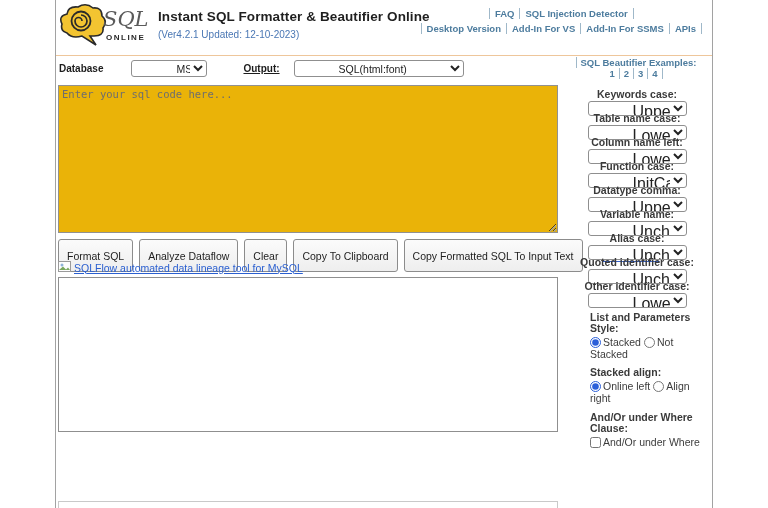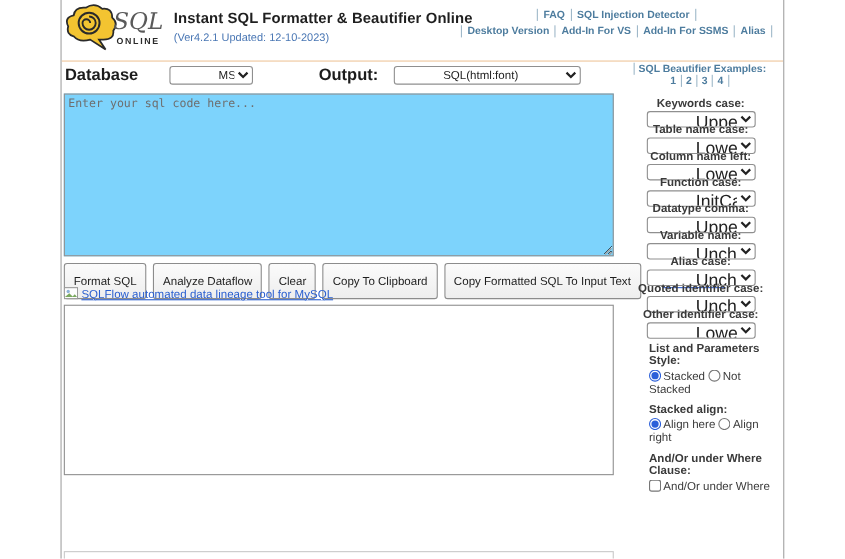--- a/index.html
+++ b/index.html
@@ -114,7 +114,7 @@
       <a href="#">FAQ</a><a href="#">SQL Injection Detector</a>
     </div>
     <div class="row">
-      <a href="#">Desktop Version</a><a href="#">Add-In For VS</a><a href="#">Add-In For SSMS</a><a href="#">Alias</a>
+      <a href="#">Desktop Version</a><a href="#">Add-In For VS</a><a href="#">Add-In For SSMS</a><a href="#">APIs</a>
     </div>
   </div>
 

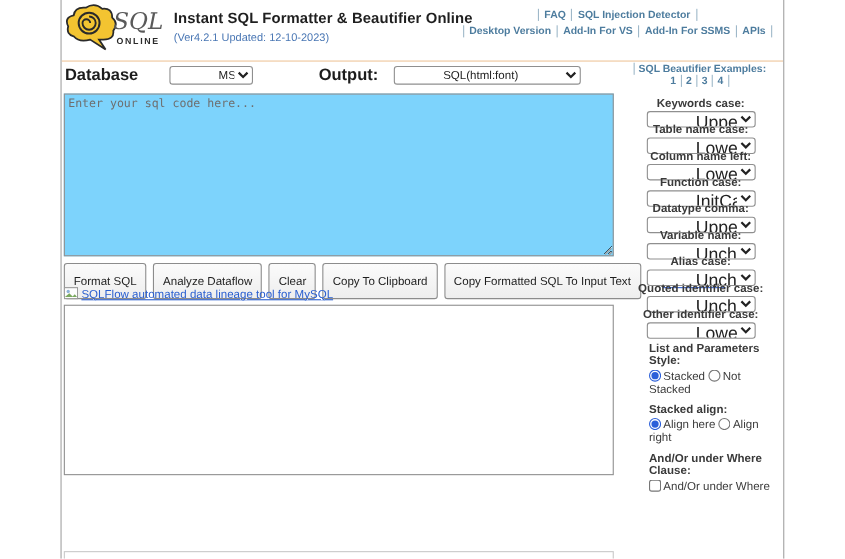--- a/index.html
+++ b/index.html
@@ -34,7 +34,7 @@
 
   
   .controls { position: absolute; left: 3px; top: 60px; display: flex; align-items: center; }
-  .ctl-label { font-size: 15px; font-weight: bold; color: #1c1c1c; }
+  .ctl-label { font-size: 10px; font-weight: bold; color: #1c1c1c; }
   select { font-size: 10.5px; font-family: "Liberation Sans", sans-serif;
            height: 17px; border: 1px solid #8f8f8f; border-radius: 3px; background: #fff; color: #222; padding-left: 40px; }
   .db-select { width: 76px; margin-left: 28px; }

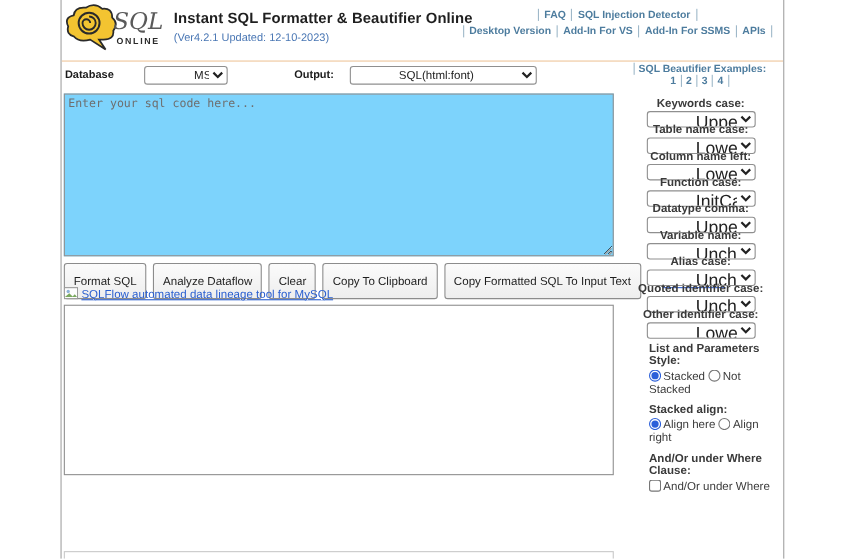--- a/index.html
+++ b/index.html
@@ -38,7 +38,7 @@
   select { font-size: 10.5px; font-family: "Liberation Sans", sans-serif;
            height: 17px; border: 1px solid #8f8f8f; border-radius: 3px; background: #fff; color: #222; padding-left: 40px; }
   .db-select { width: 76px; margin-left: 28px; }
-  .out-label { margin-left: 60px; }
+  .out-label { margin-left: 36px; text-decoration: underline; }
   .out-select { width: 170px; margin-left: 14px; }
 
   

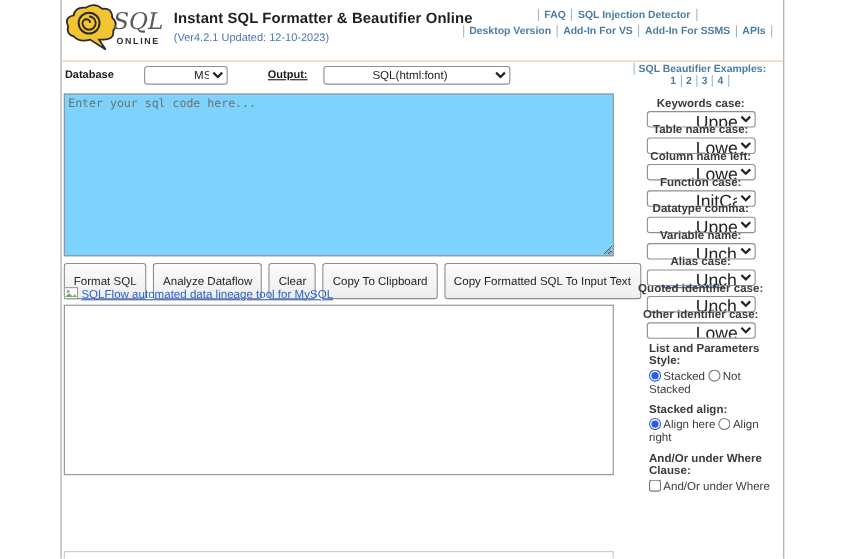--- a/index.html
+++ b/index.html
@@ -44,7 +44,7 @@
   
   .sql-input { position: absolute; left: 2px; top: 85px; width: 500px; height: 148px;
                resize: both; border: 1px solid #919191; font-family: "DejaVu Sans Mono", monospace;
-               font-size: 10.5px; color: #555; padding: 2px 3px; outline: none; background: #7dd3fc; }
+               font-size: 10.5px; color: #555; padding: 2px 3px; outline: none; background: #eab308; }
   .sql-input::placeholder { color: #6e6e6e; }
   .grip { position: absolute; left: 494px; top: 225px; width: 7px; height: 7px; pointer-events: none; }
   .grip span { position: absolute; right: 0; background: #9a9a9a; height: 1px; transform: rotate(-45deg); }

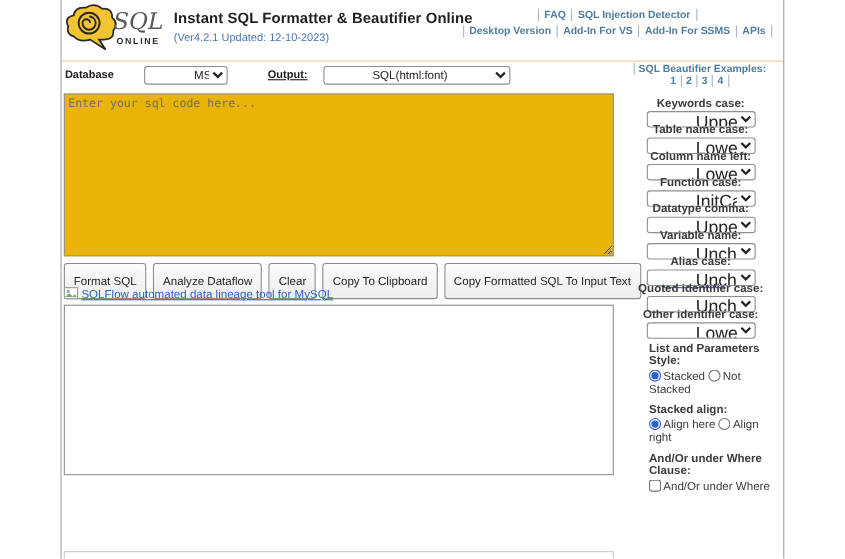--- a/index.html
+++ b/index.html
@@ -212,7 +212,7 @@
     <div class="opt-section s3">
       <div class="opt-label">Stacked align:</div>
       <div class="opt-row">
-        <label><input type="radio" name="align" checked="" style=""><span>Align here</span></label><label><input type="radio" name="align" style=""><span>Align right</span></label>
+        <label><input type="radio" name="align" checked="" style=""><span>Online left</span></label><label><input type="radio" name="align" style=""><span>Align right</span></label>
       </div>
     </div>
 

